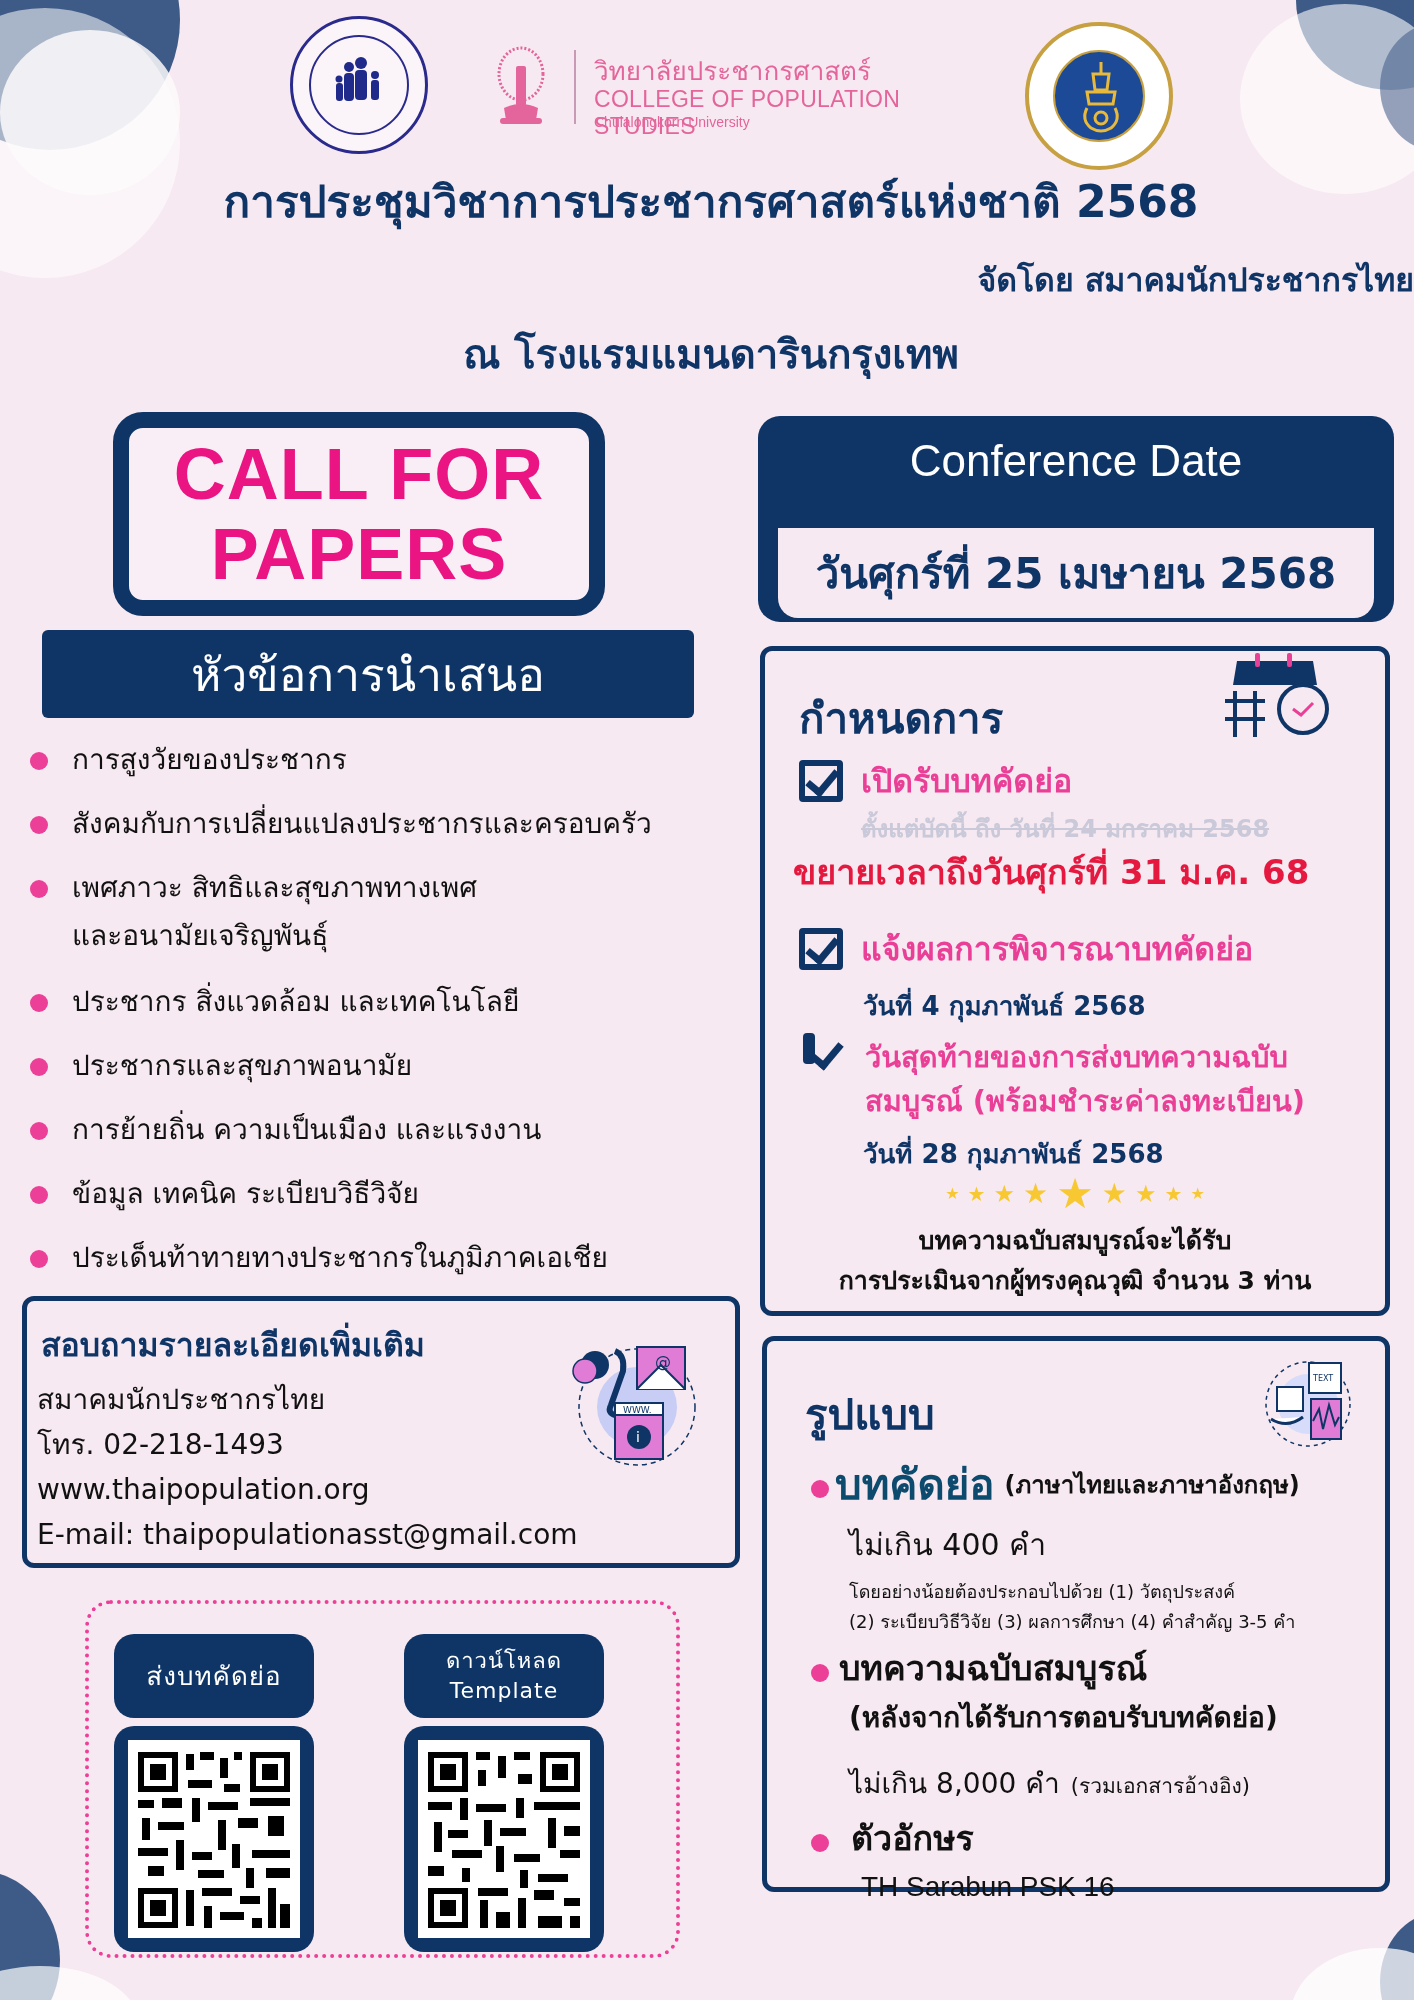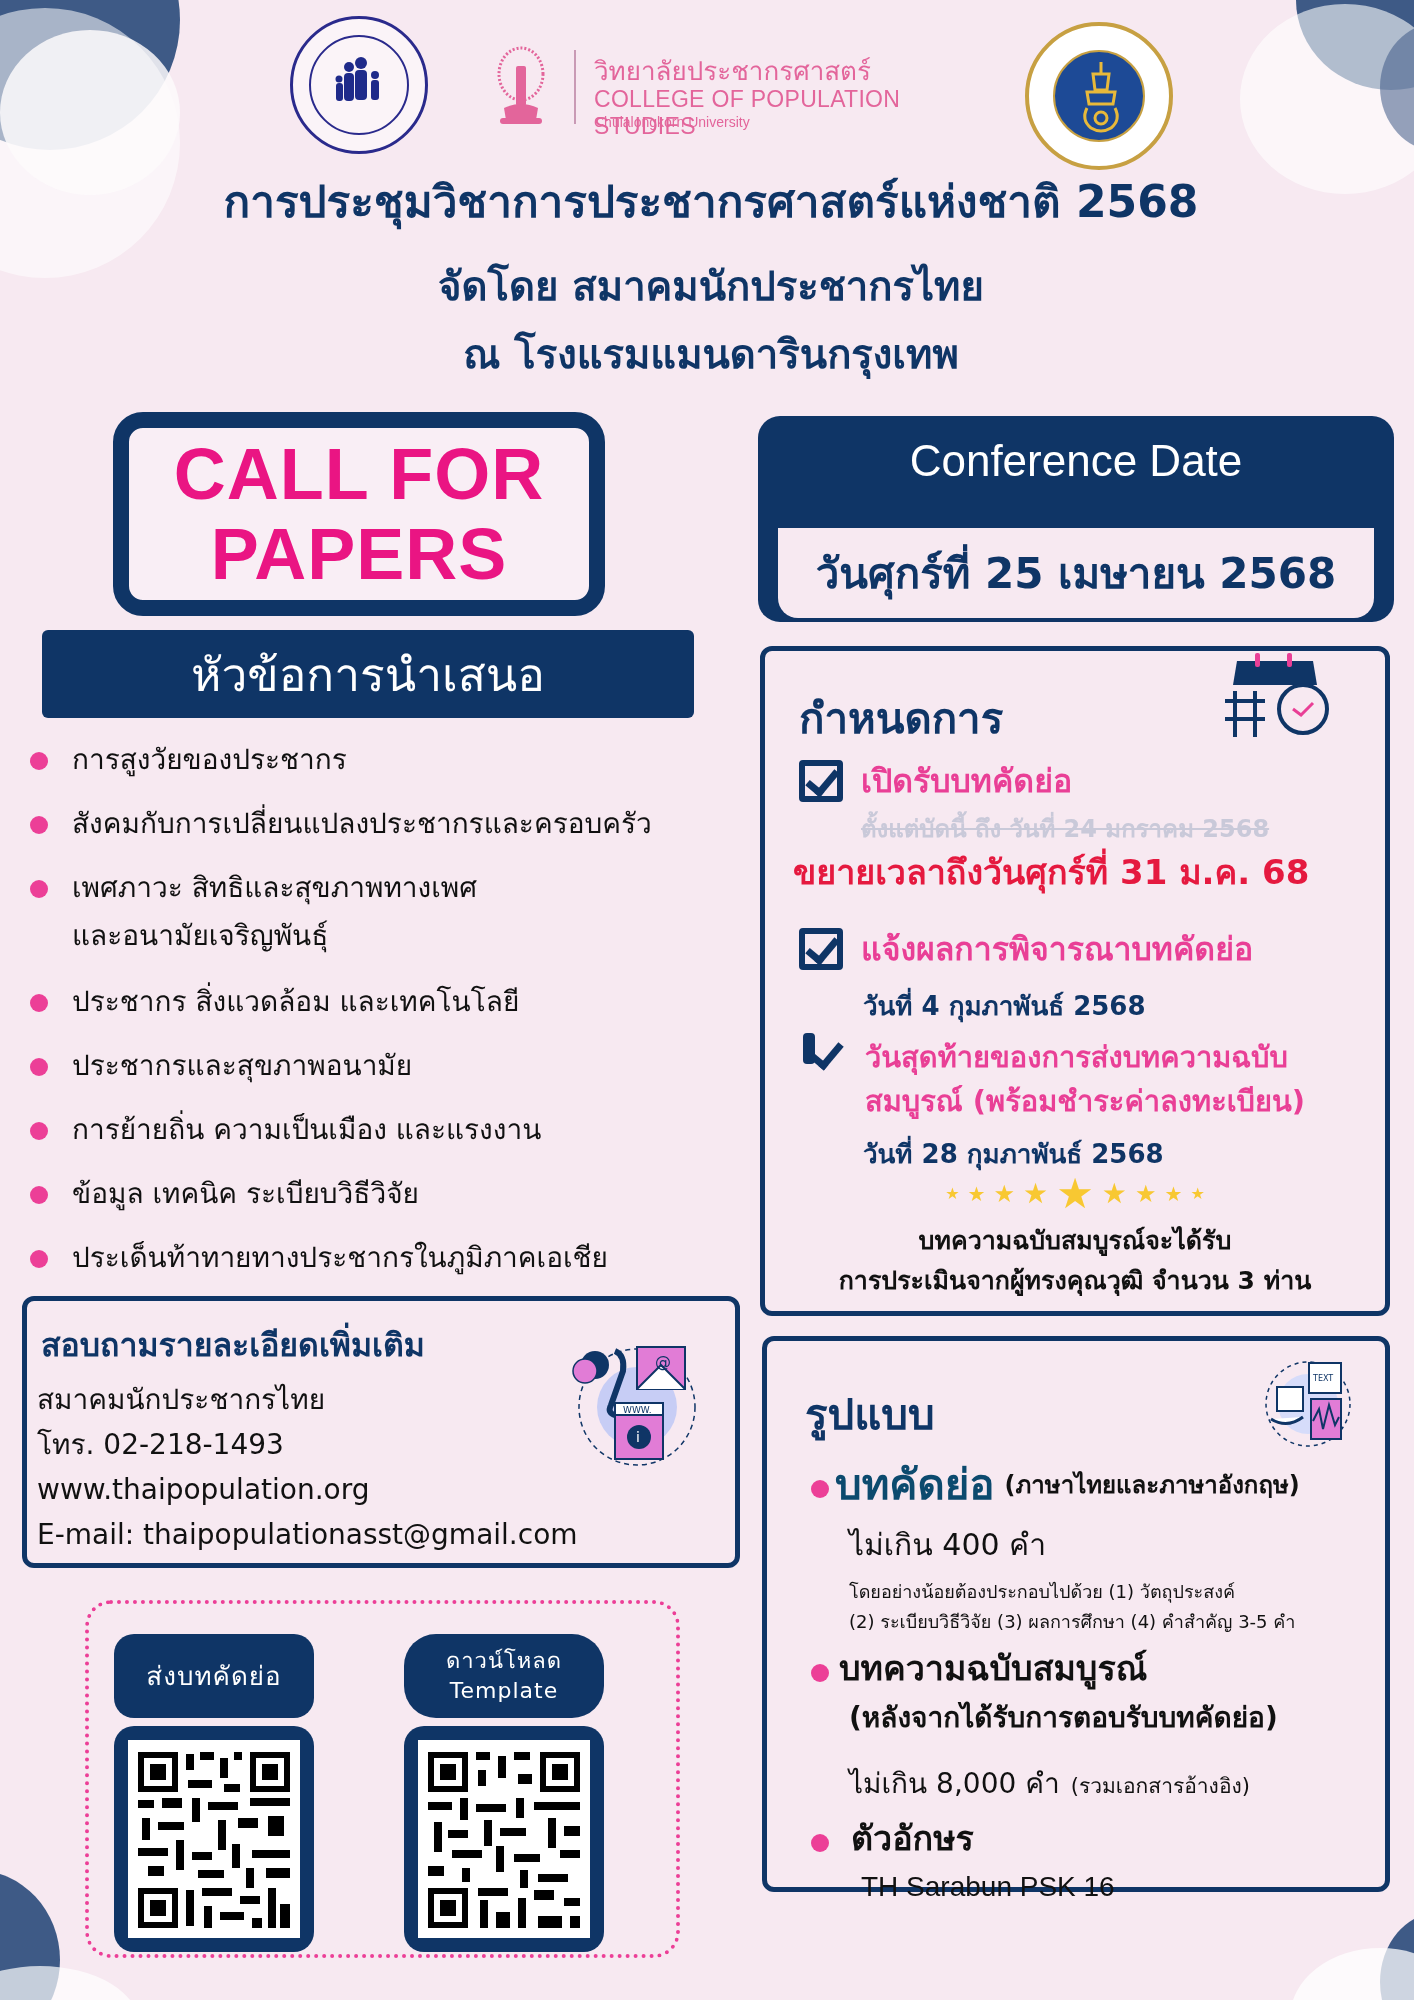--- a/index.html
+++ b/index.html
@@ -117,7 +117,7 @@
 </div>
 
 <div class="abs title" style="top:166px; font-size:44px;">การประชุมวิชาการประชากรศาสตร์แห่งชาติ 2568</div>
-<div class="abs title" style="top:254px; font-size:40px;">จัดโดย สมาคมนักประชากรไทย</div>
+<div class="abs title" style="top:254px; font-size:32px;text-align:right;">จัดโดย สมาคมนักประชากรไทย</div>
 <div class="abs title" style="top:322px; font-size:40px;">ณ โรงแรมแมนดารินกรุงเทพ</div>
 
 <div class="abs cfp">

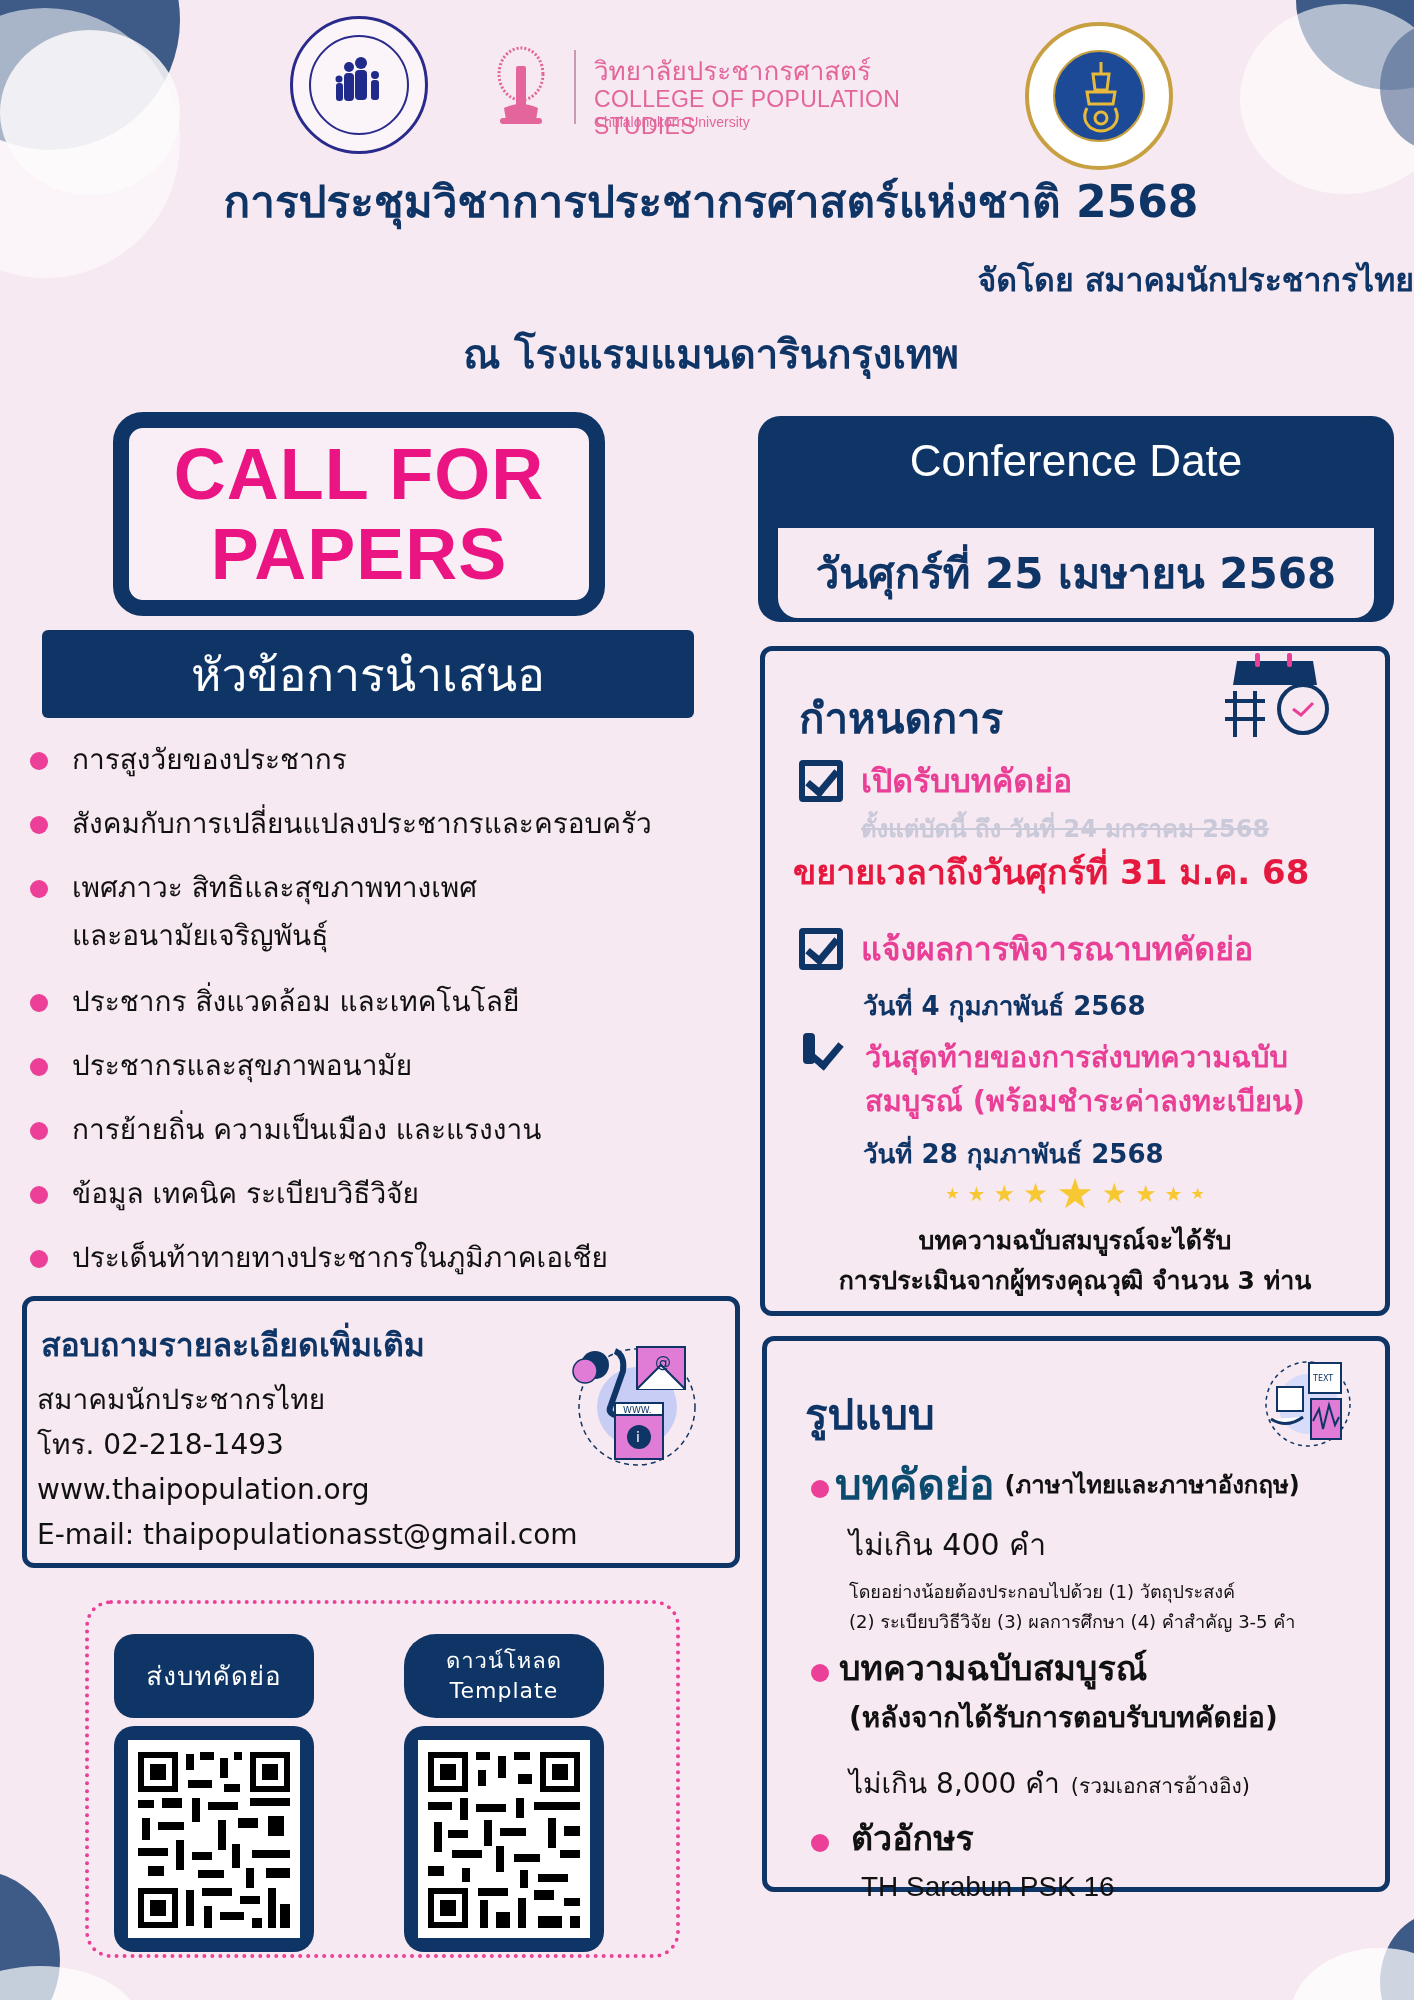--- a/index.html
+++ b/index.html
@@ -301,7 +301,7 @@
     </div>
   </div>
 
-  <div class="qr-label" style="left:315px; top:30px; width:200px; height:84px; font-size:22px; line-height:30px;border-radius:32px;">
+  <div class="qr-label" style="left:315px; top:30px; width:200px; height:84px; font-size:22px; line-height:30px;">
     <span>ดาวน์โหลด</span>
     <span>Template</span>
   </div>

